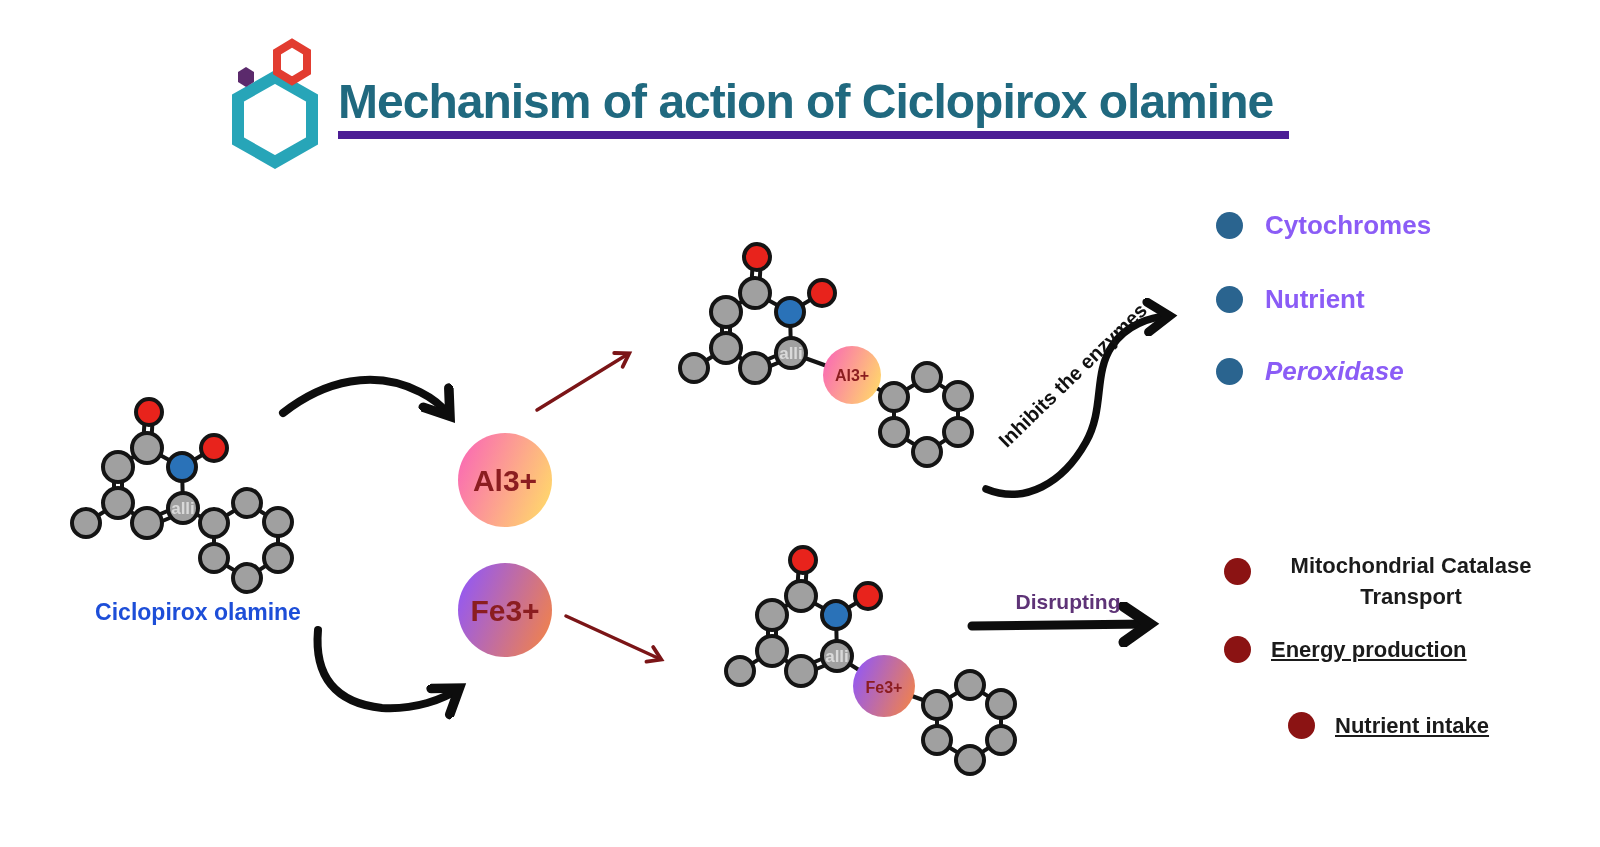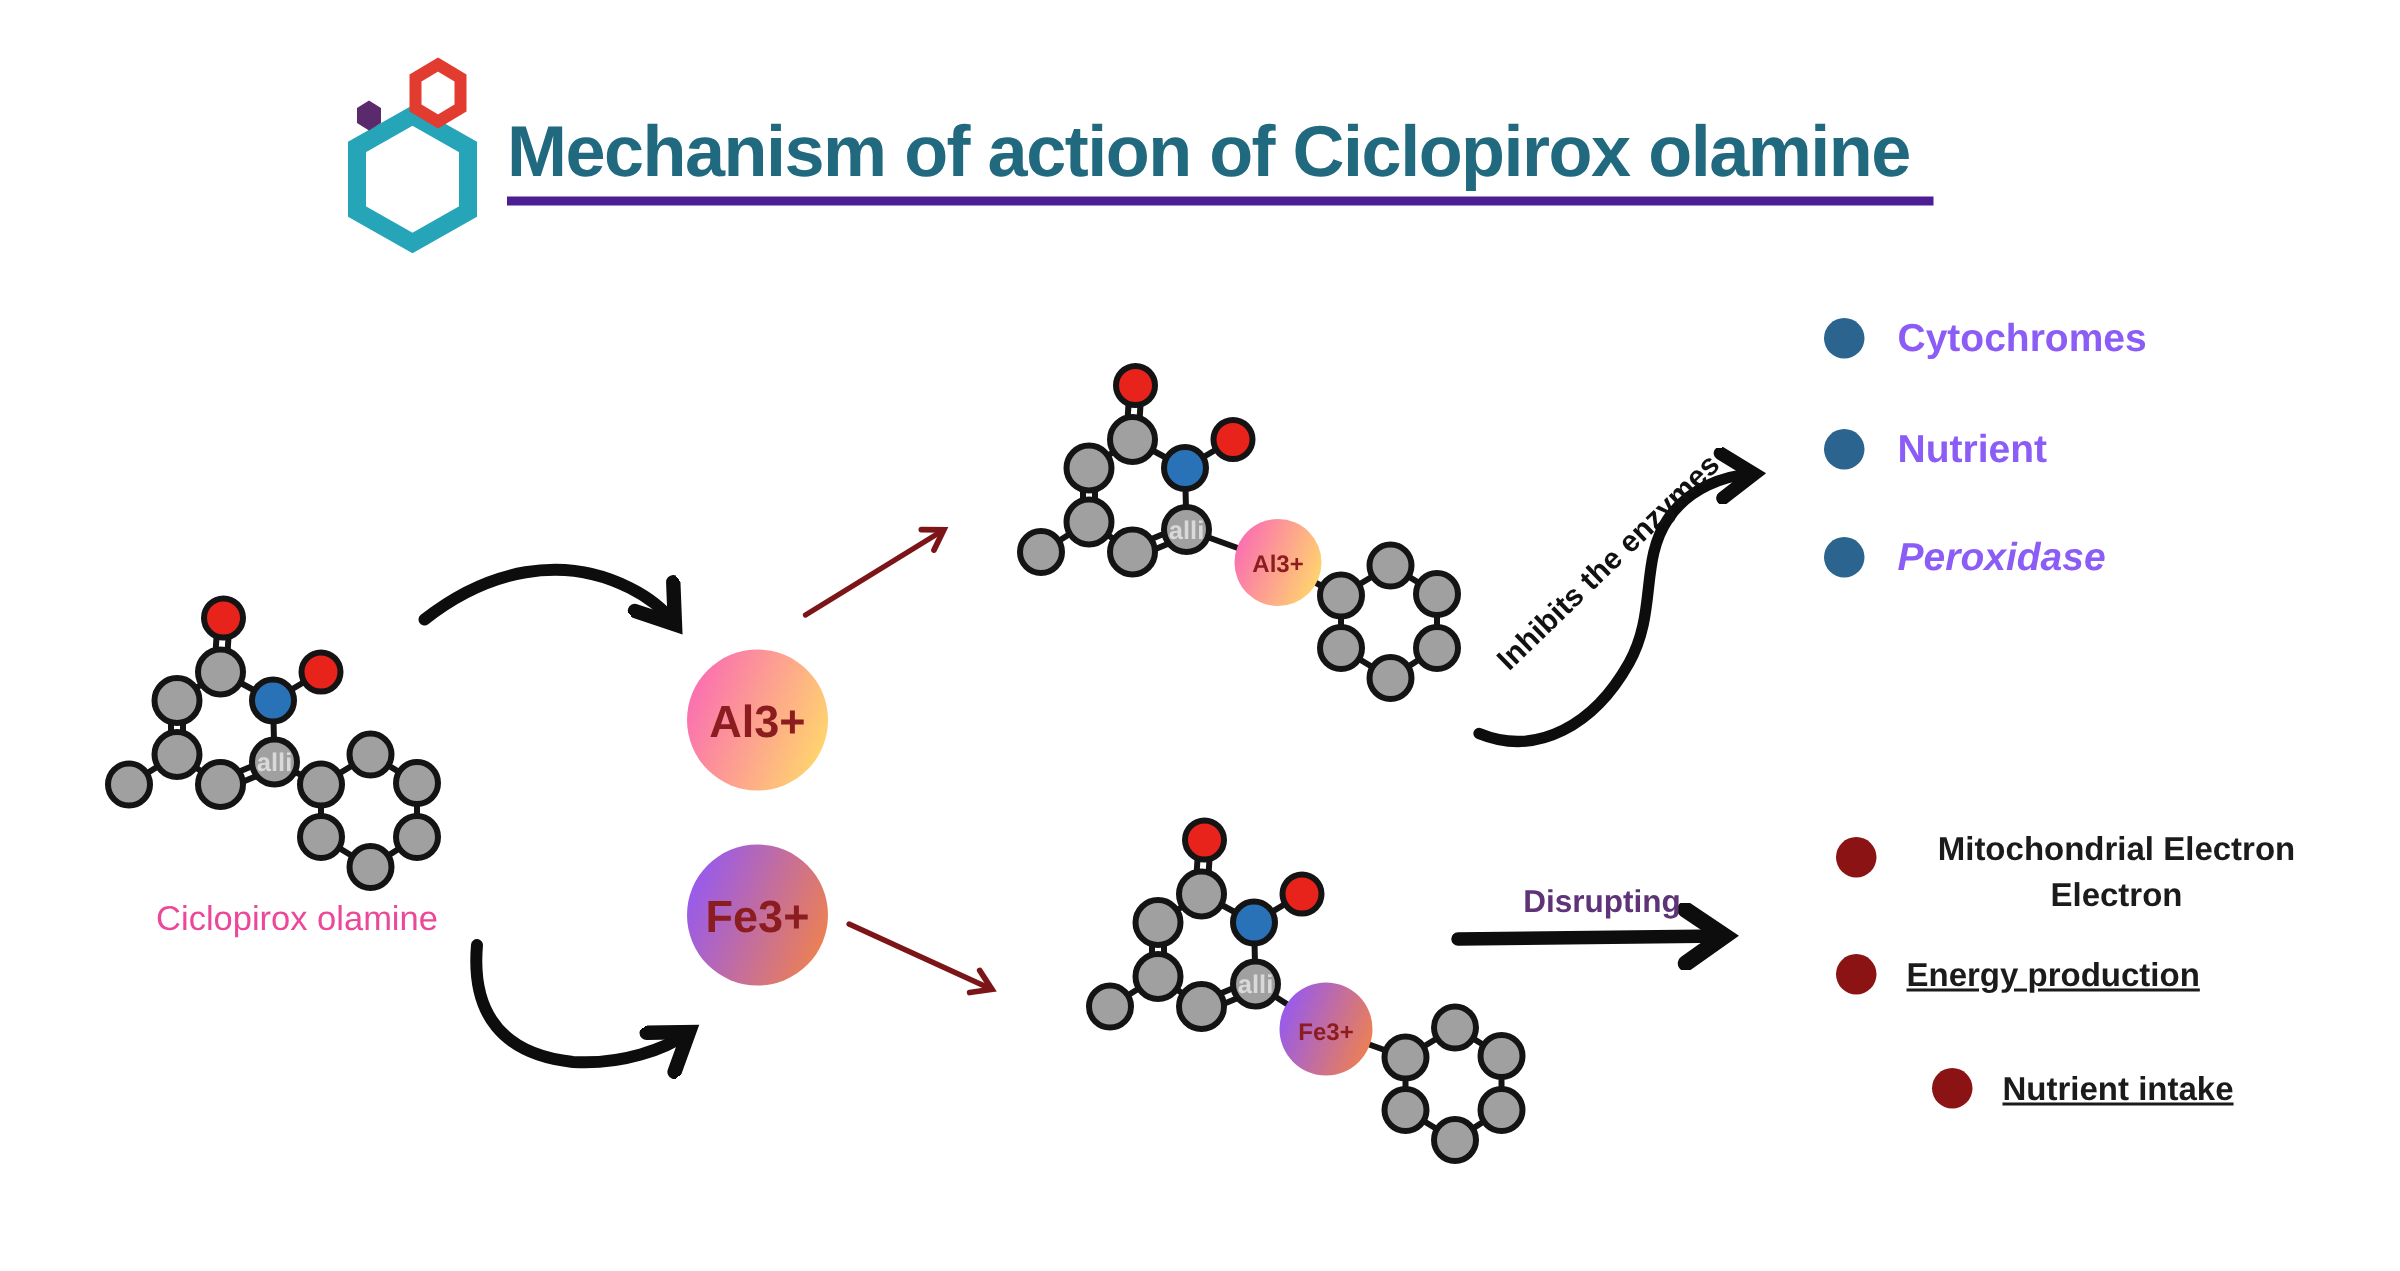--- a/index.html
+++ b/index.html
@@ -8,7 +8,7 @@
   svg.art{position:absolute;left:0;top:0;}
 
   .title{position:absolute;left:338px;top:78px;margin:0;font-size:48px;font-weight:bold;
-         letter-spacing:-1px;line-height:1;color:#20697f;border-bottom:6px solid #4c1d95;
+         letter-spacing:-1px;line-height:1;color:#20697f;border-bottom:8px solid #4c1d95;
          padding:0 16px 5px 0;display:inline-block;white-space:nowrap;}
 
   .mol-label{position:absolute;left:68px;top:599px;width:260px;text-align:center;

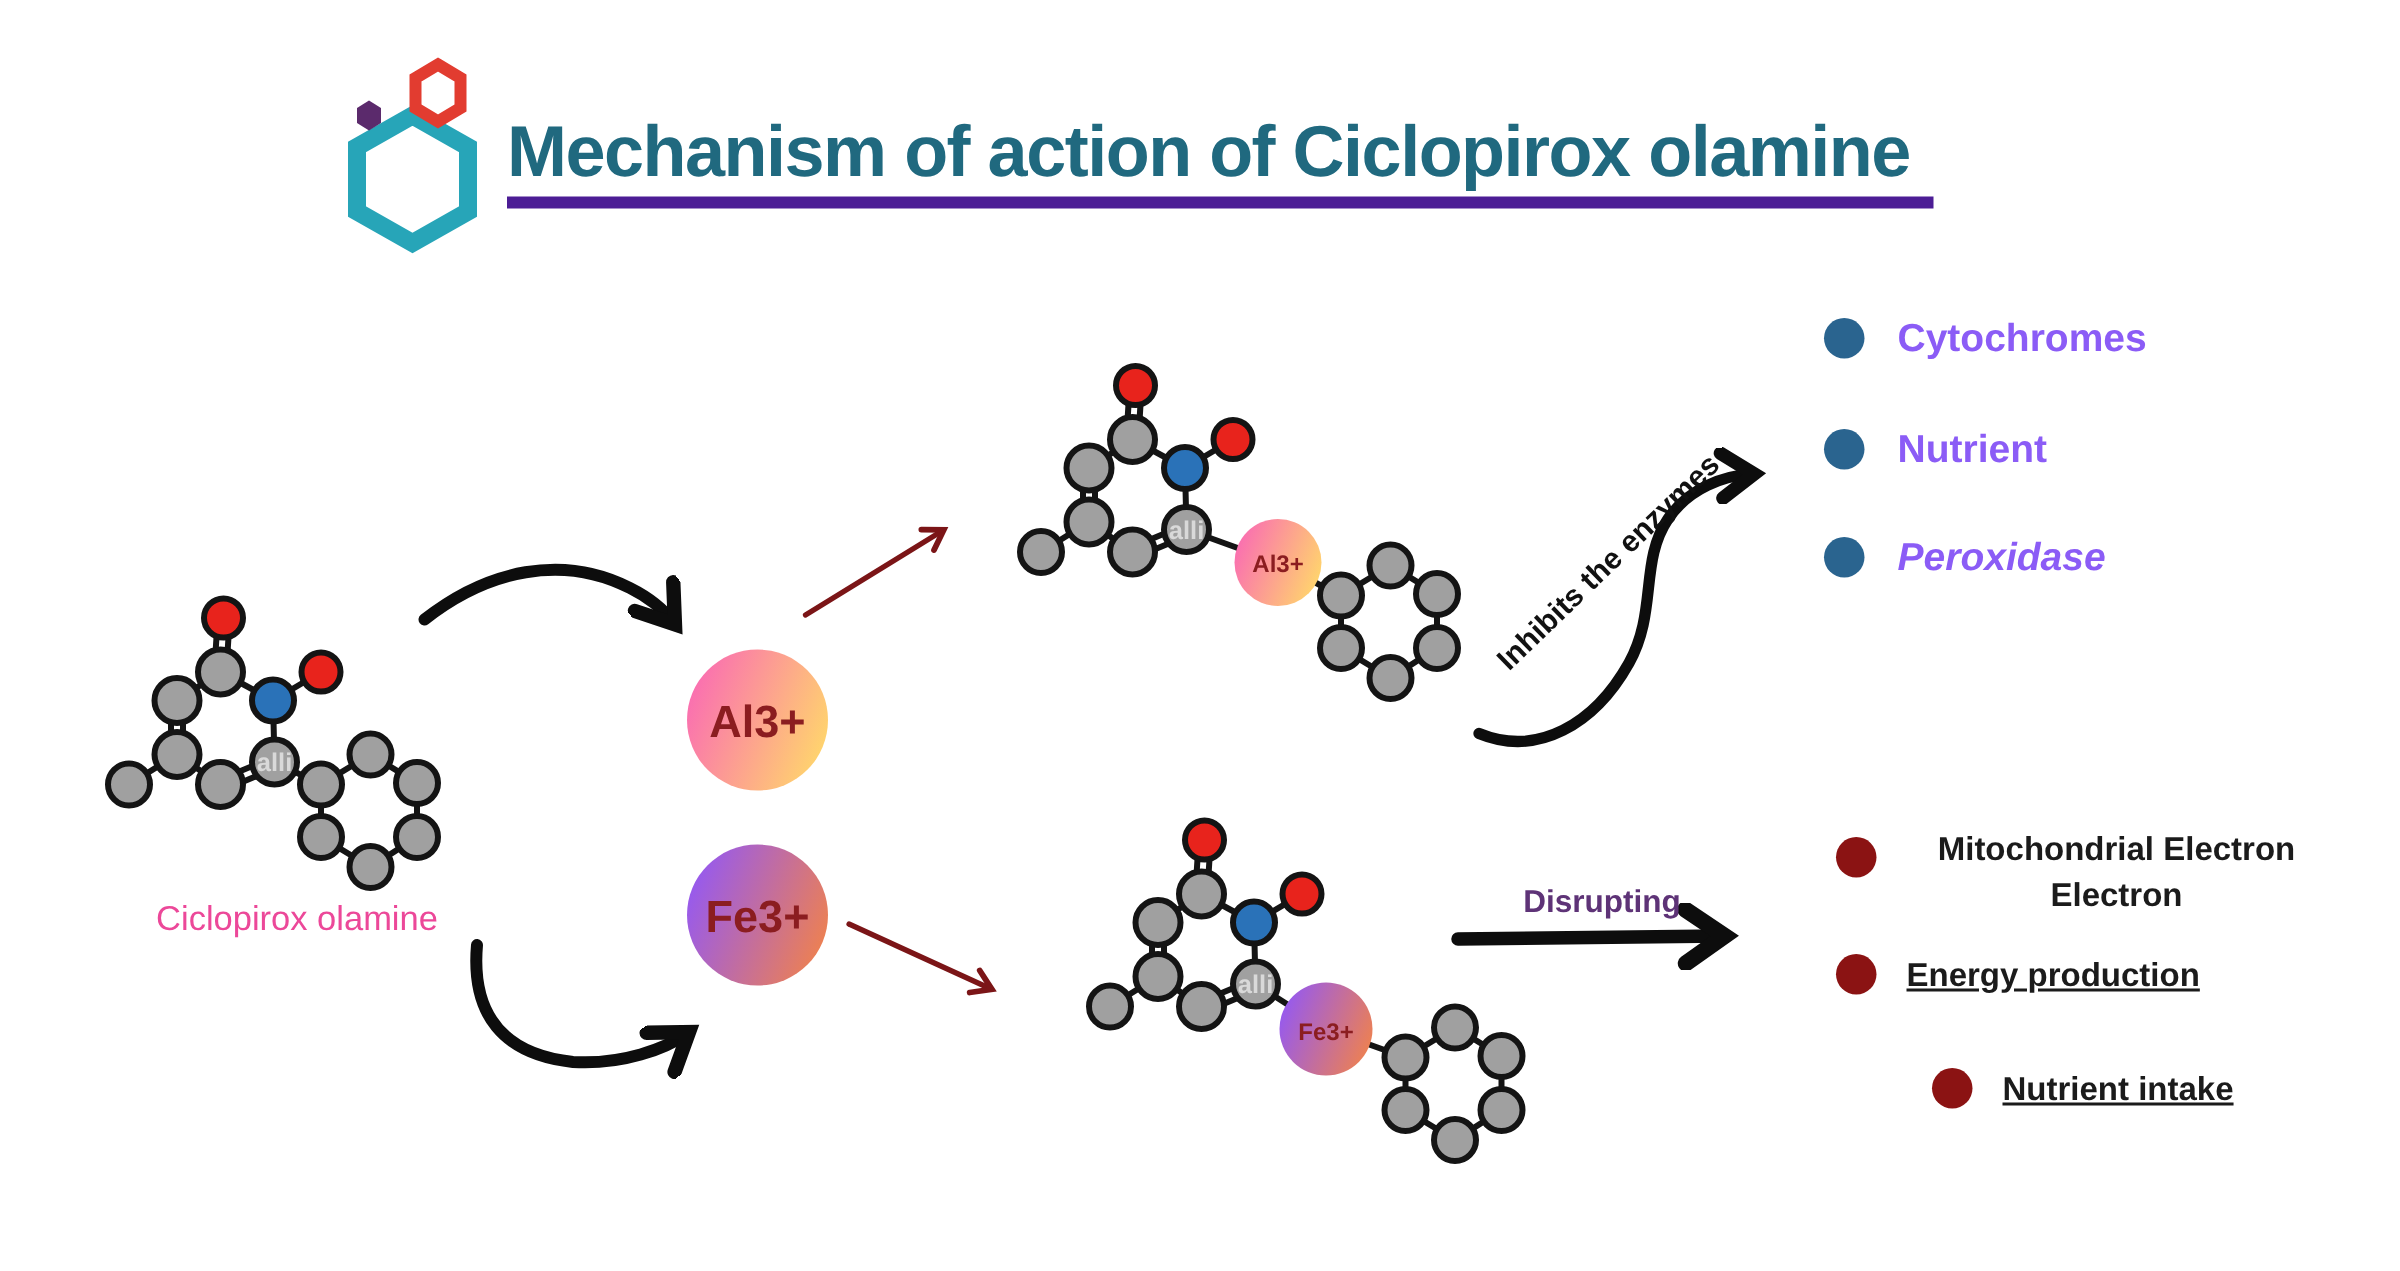--- a/index.html
+++ b/index.html
@@ -168,7 +168,7 @@
 
   <div class="dlist-row" style="left:1224px;top:550px;">
     <span class="bullet maroon toptick"></span>
-    <span class="wrap-text">Mitochondrial Electron Electron</span>
+    <span class="wrap-text">Mitochondrial Catalase Transport</span>
   </div>
   <div class="dlist-row center" style="left:1224px;top:636px;">
     <span class="bullet maroon"></span>

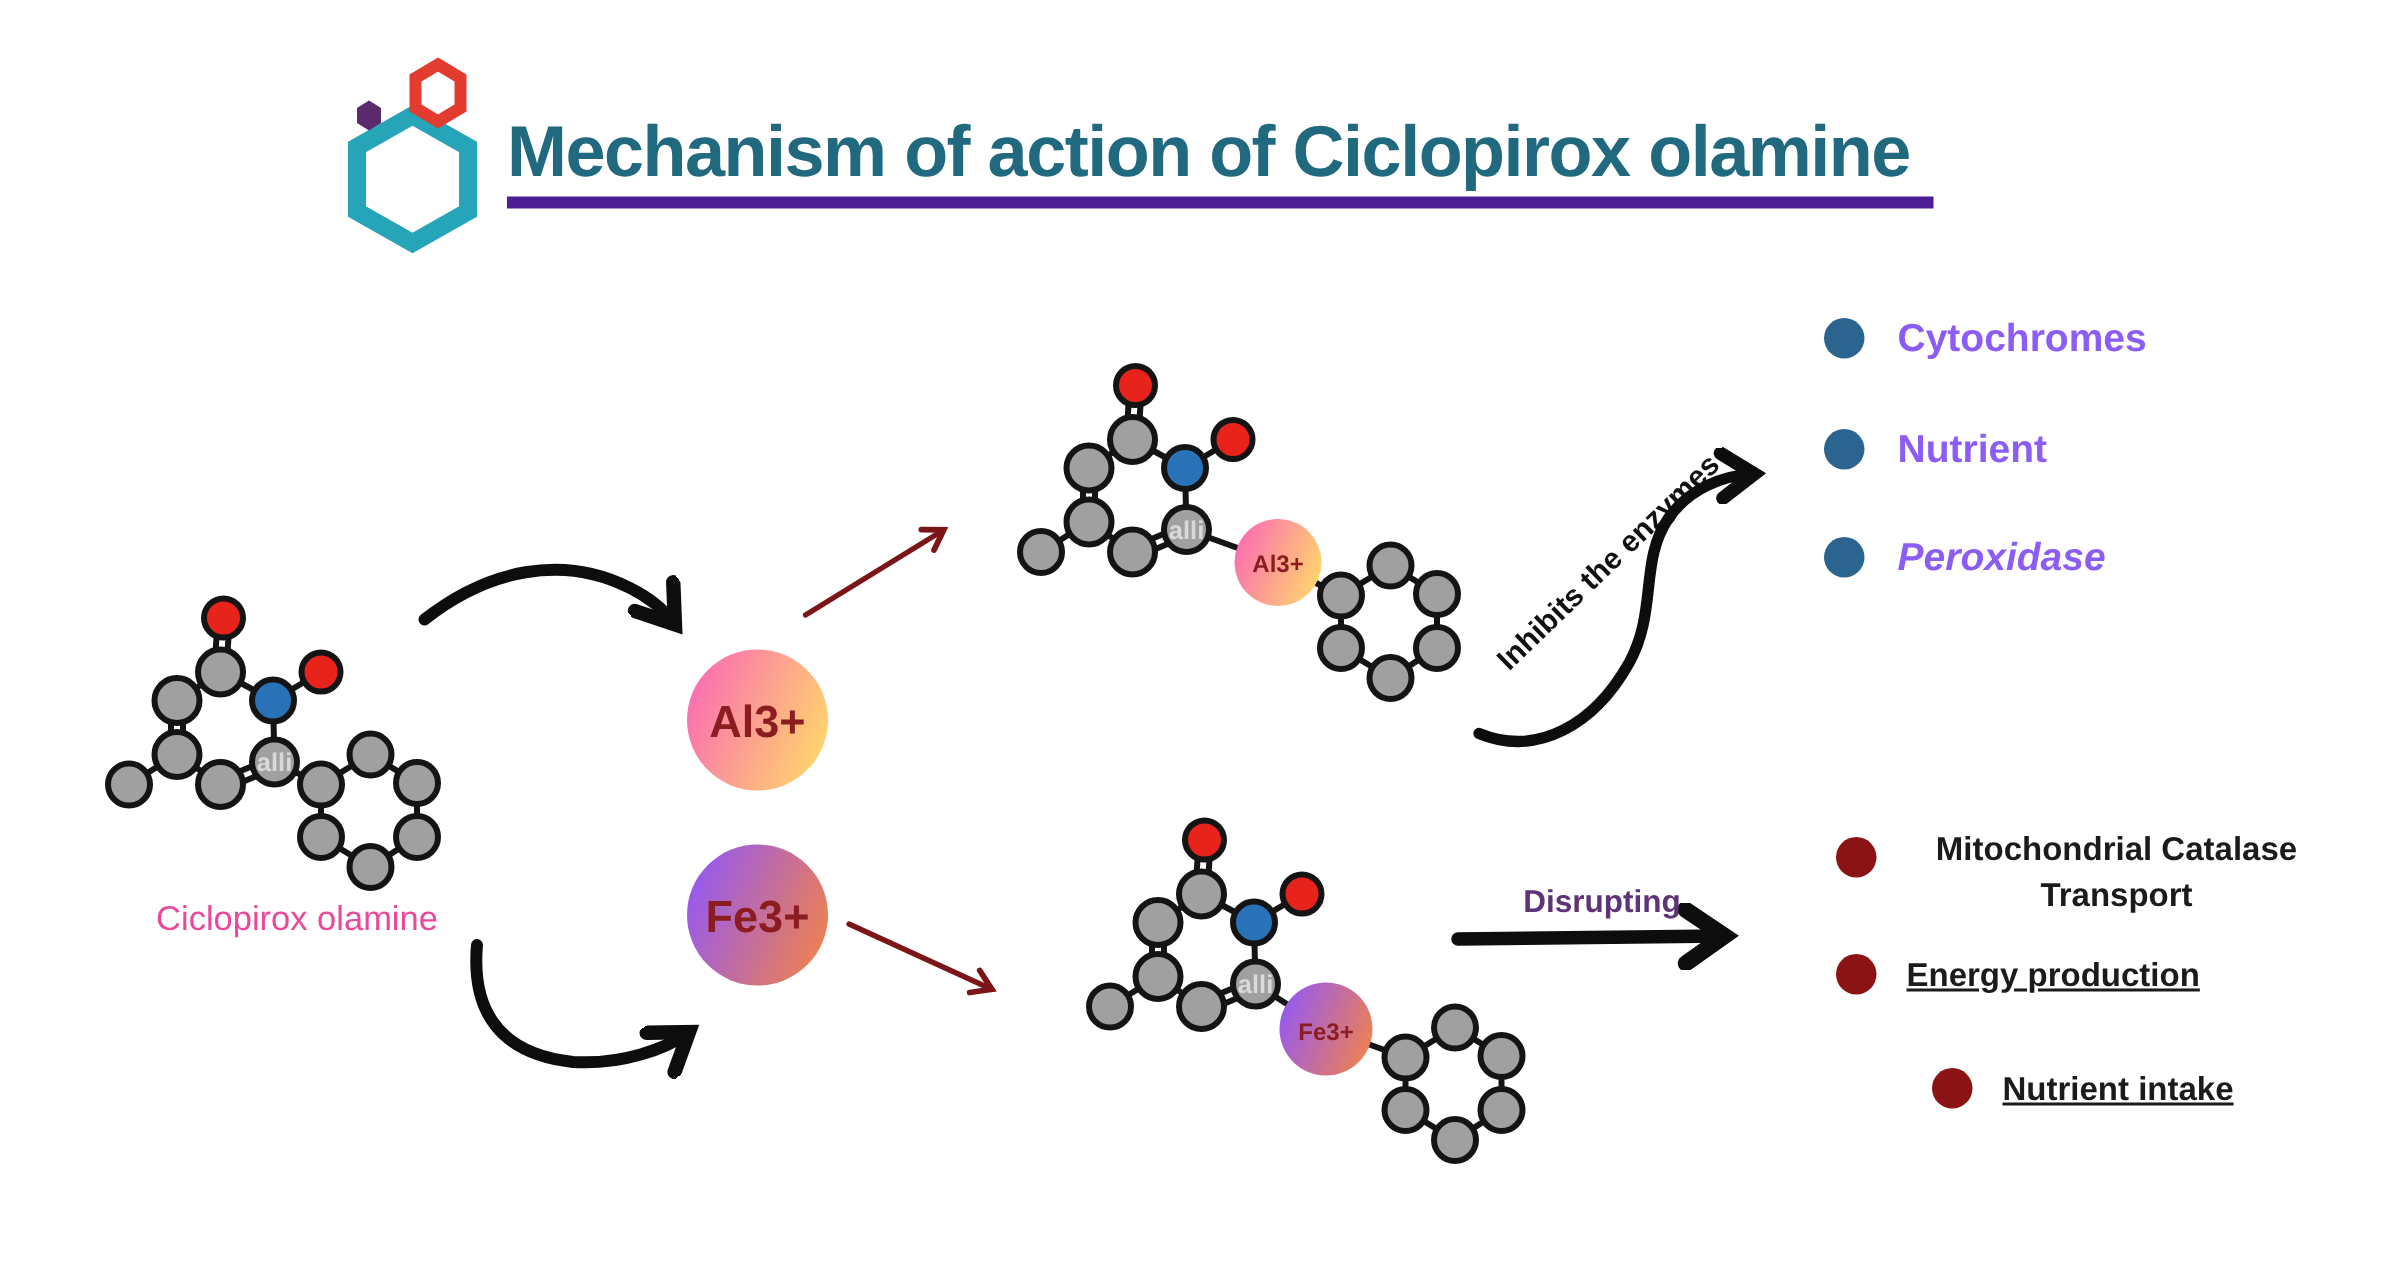--- a/index.html
+++ b/index.html
@@ -12,7 +12,7 @@
          padding:0 16px 5px 0;display:inline-block;white-space:nowrap;}
 
   .mol-label{position:absolute;left:68px;top:599px;width:260px;text-align:center;
-             font-size:23px;font-weight:normal;color:#ec4899;}
+             font-size:23px;font-weight:bold;color:#1d4ed8;}
 
   .inhibits{position:absolute;left:942px;top:364px;width:262px;text-align:center;
             font-size:20px;font-weight:bold;color:#111111;transform:rotate(-44deg);}

